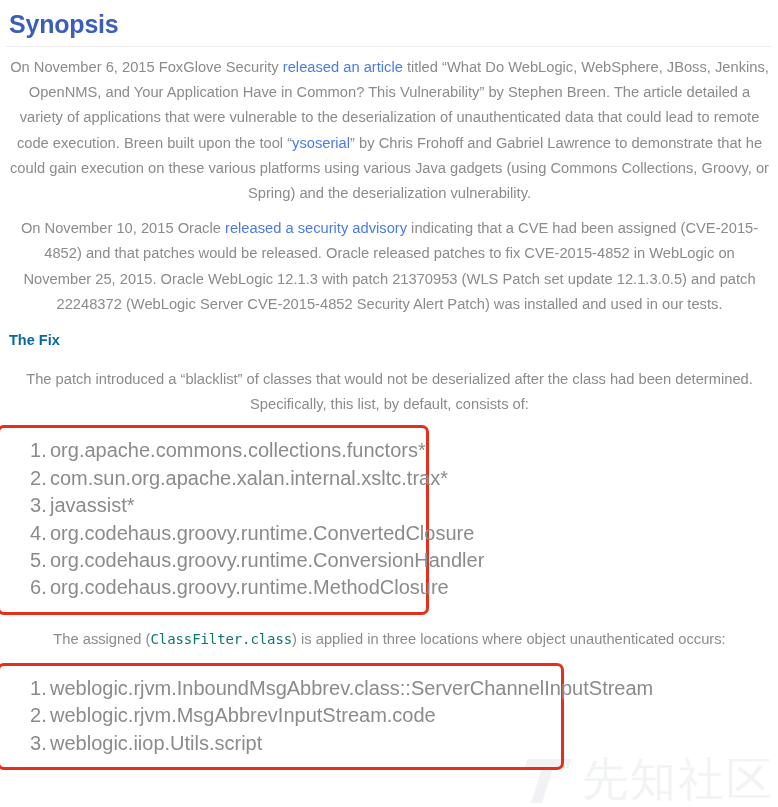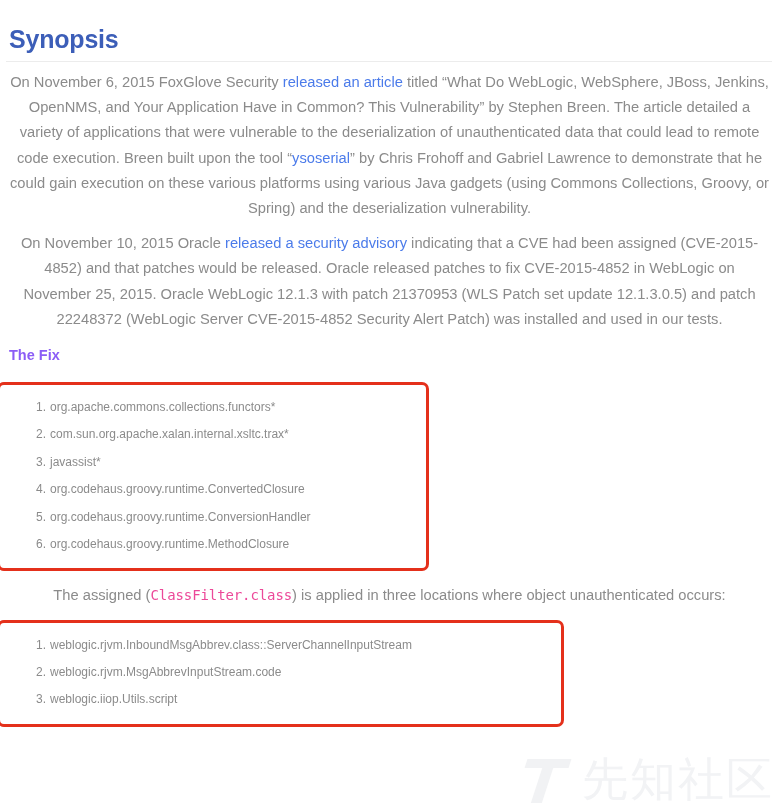--- a/index.html
+++ b/index.html
@@ -71,7 +71,7 @@
 
   h1.page-title {
     margin: 0;
-    padding: 24px 0 7px 3px;
+    padding: 9px 0 7px 3px;
     font-size: 25px;
     line-height: 30px;
     font-weight: bold;

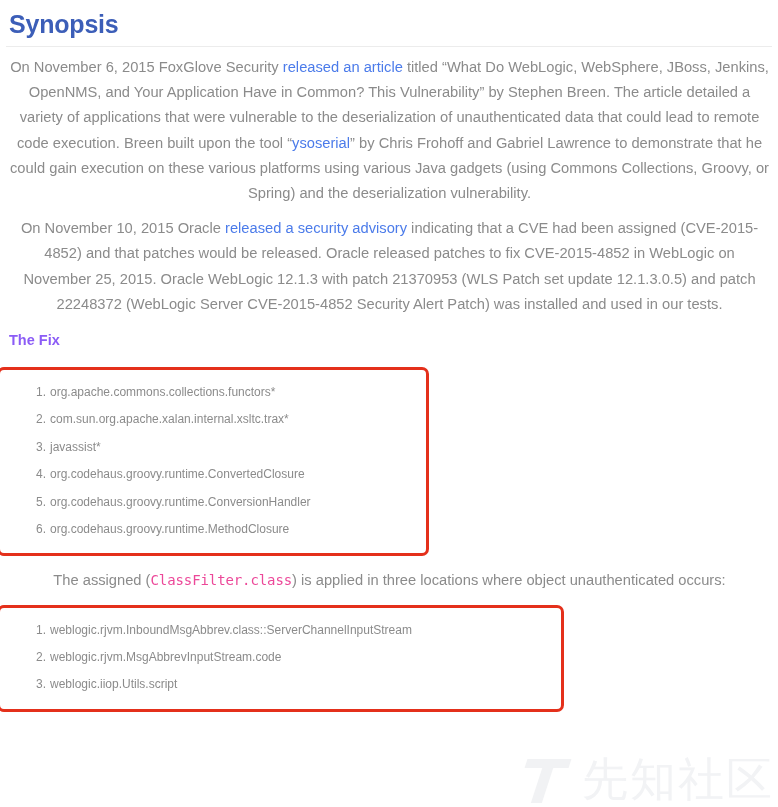--- a/index.html
+++ b/index.html
@@ -105,7 +105,7 @@
     font-size: 14.5px;
     line-height: 18px;
     font-weight: bold;
-    color: #8b5cf6;
+    color: #0369a1;
   }
 
   code.inline {

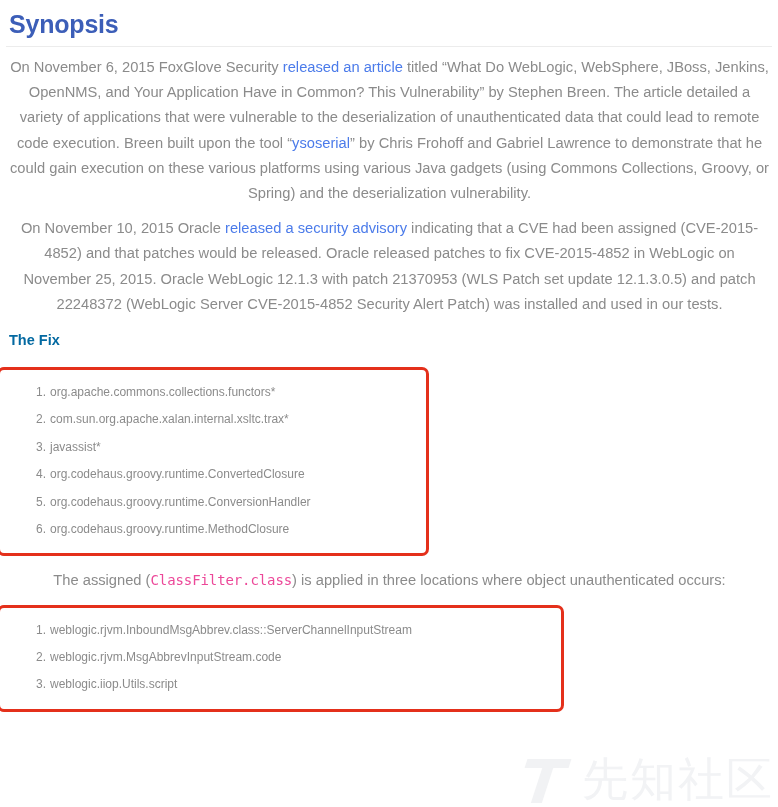--- a/index.html
+++ b/index.html
@@ -187,6 +187,7 @@
 
     <h3 class="subhead">The Fix</h3>
 
+    <p class="body tight">The patch introduced a “blacklist” of classes that would not be deserialized after the class had been determined. Specifically, this list, by default, consists of:</p>
 
     <div class="redbox" id="redbox-blacklist">
       <ol class="classlist">

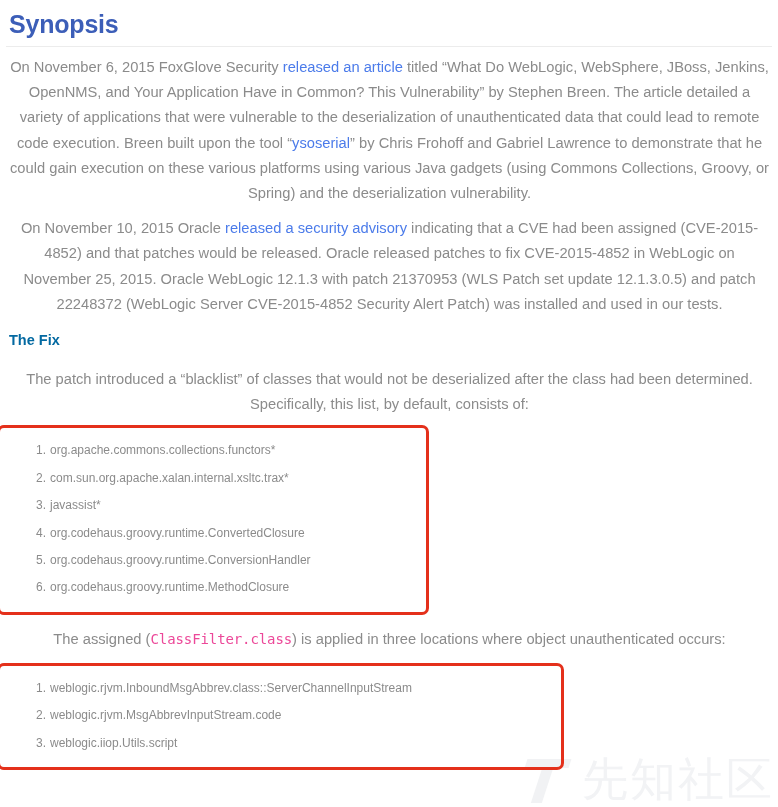--- a/index.html
+++ b/index.html
@@ -147,7 +147,7 @@
   ol.classlist li {
     counter-increment: cls;
     position: relative;
-    font-size: 12px;
+    font-size: 20px;
     line-height: 27.4px;
     color: #8b8b8b;
     white-space: nowrap;

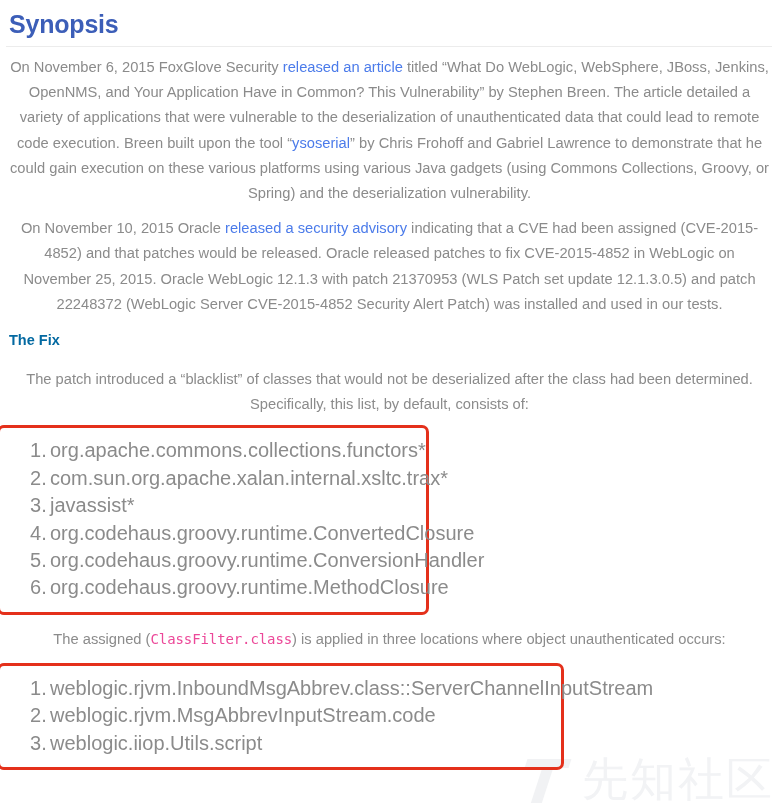--- a/index.html
+++ b/index.html
@@ -111,7 +111,7 @@
   code.inline {
     font-family: "DejaVu Sans Mono", monospace;
     font-size: 14px;
-    color: #ec4899;
+    color: #0f766e;
     letter-spacing: -0.1px;
   }
   code.inline.strong {

